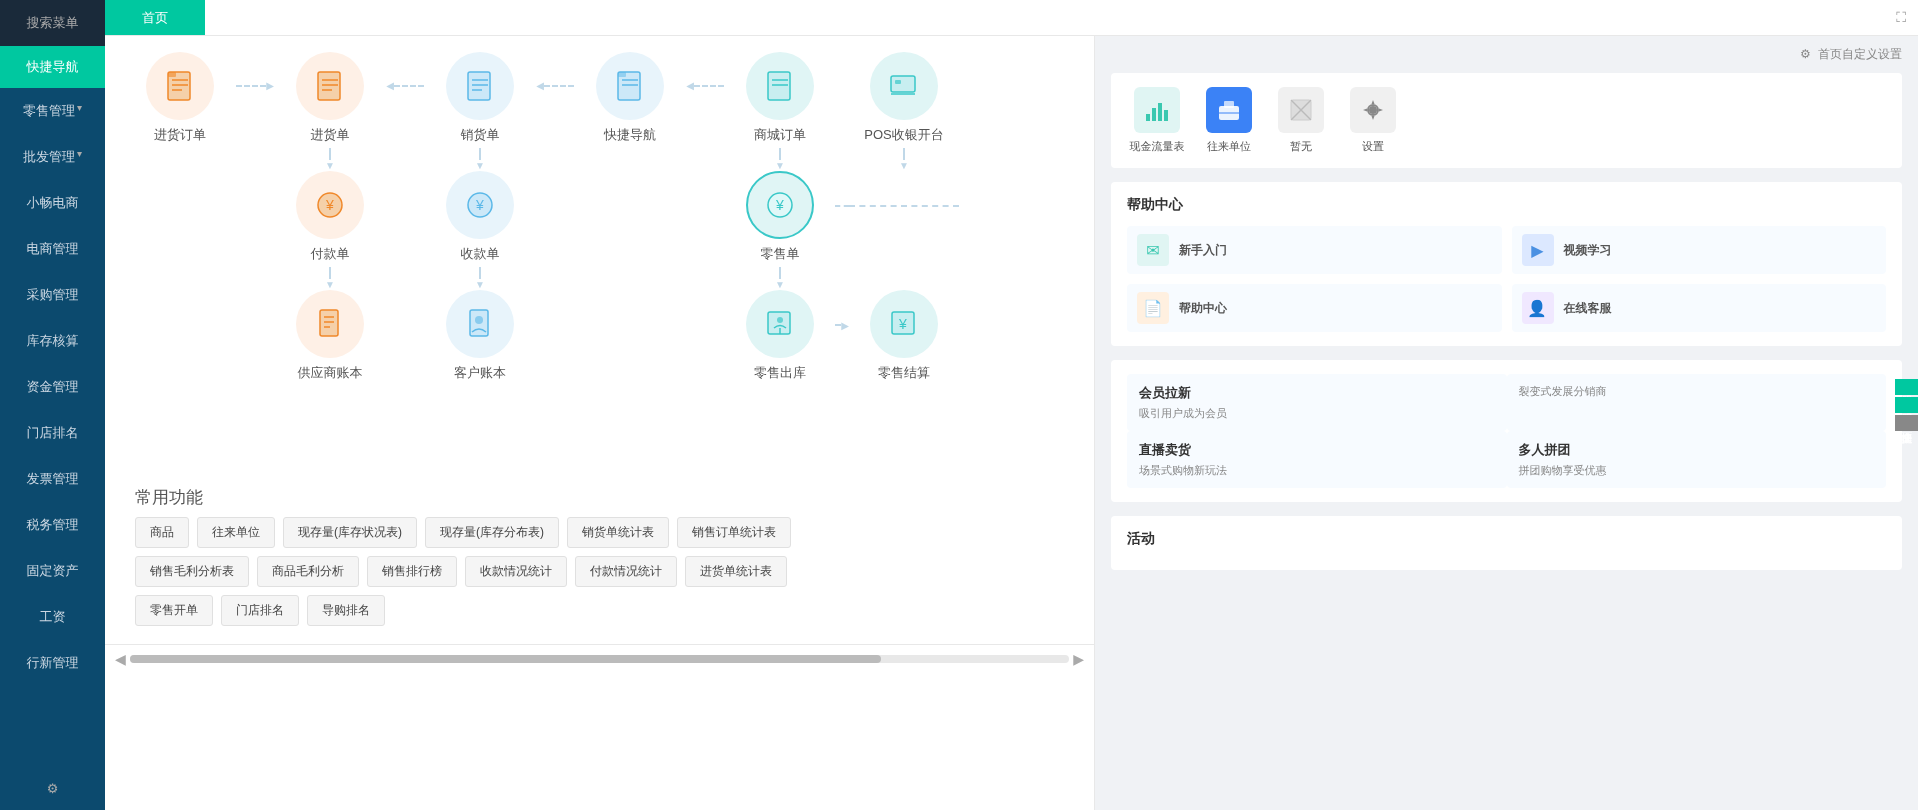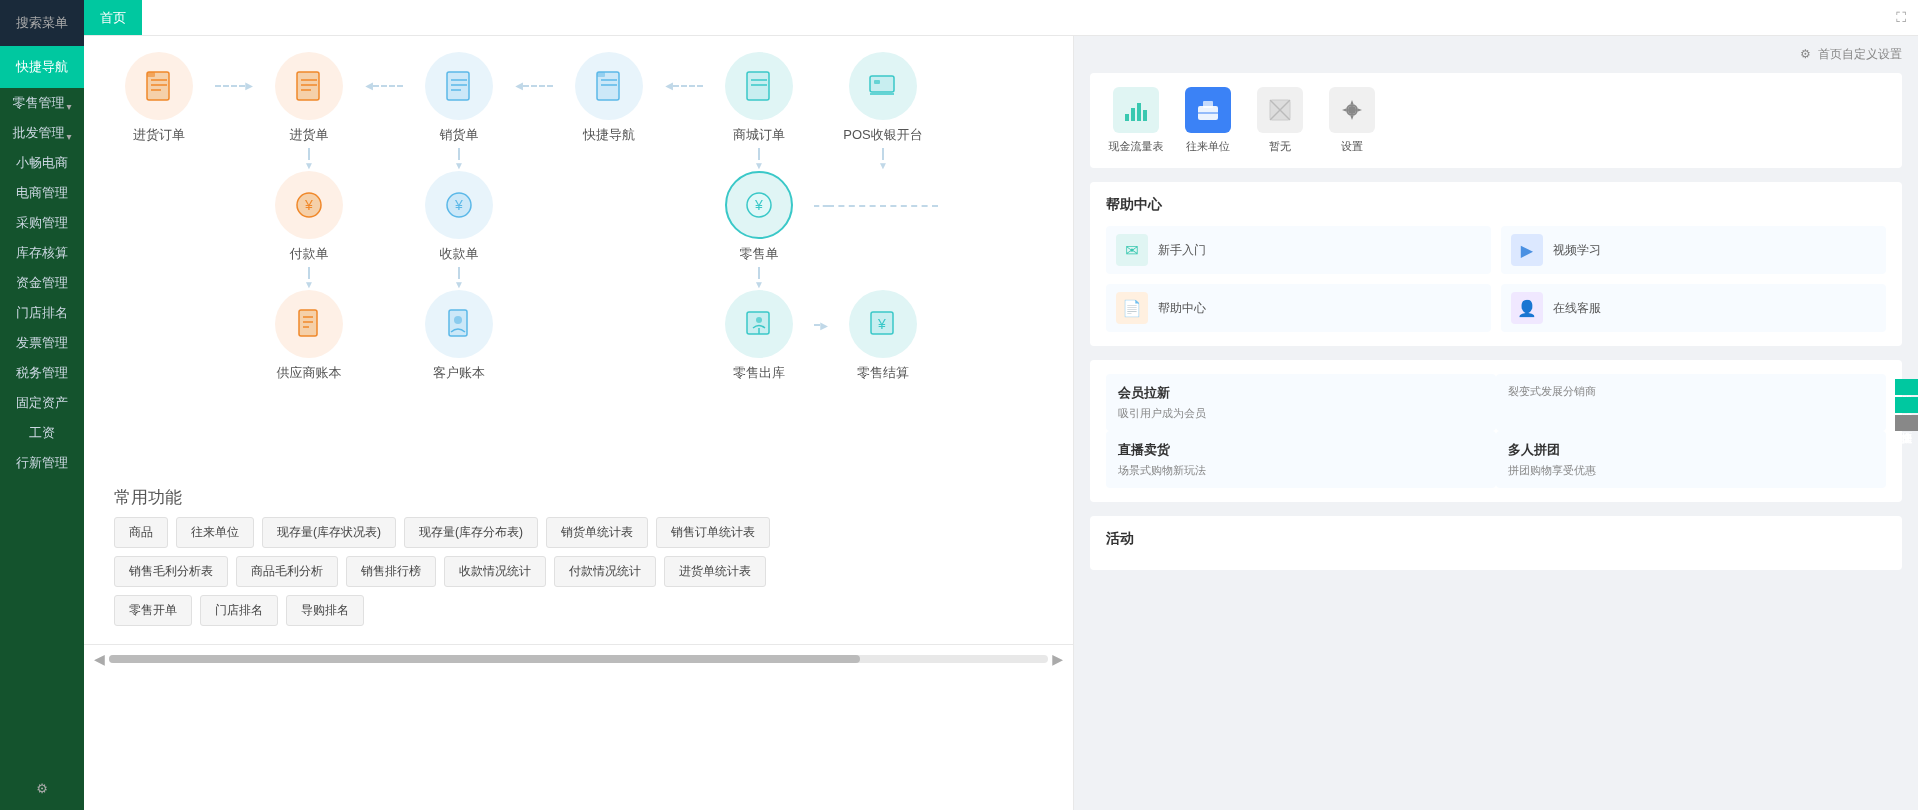--- a/index.html
+++ b/index.html
@@ -7,8 +7,8 @@
 
     
     .sidebar {
-      width: 84px;
-      background: #14532d;
+      width: 105px;
+      background: #0c4a6e;
       display: flex;
       flex-direction: column;
       height: 100%;

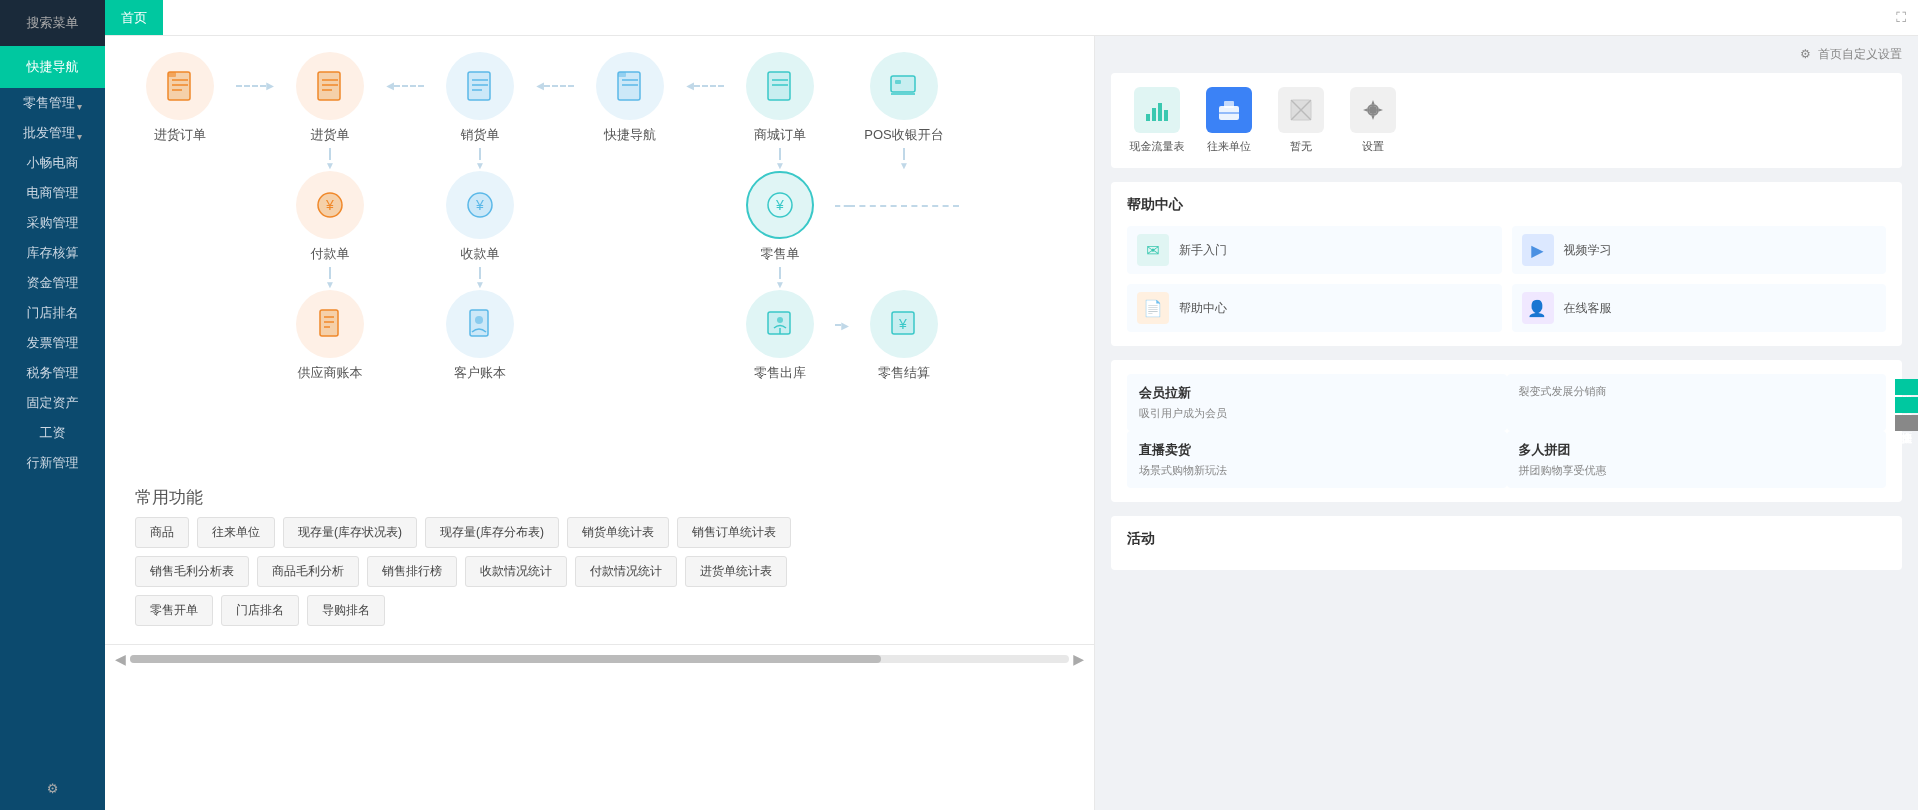--- a/index.html
+++ b/index.html
@@ -71,7 +71,7 @@
     .tab-active {
       background: #00c8a0;
       color: #fff;
-      padding: 0 16px;
+      padding: 0 37px;
       height: 100%;
       display: flex;
       align-items: center;

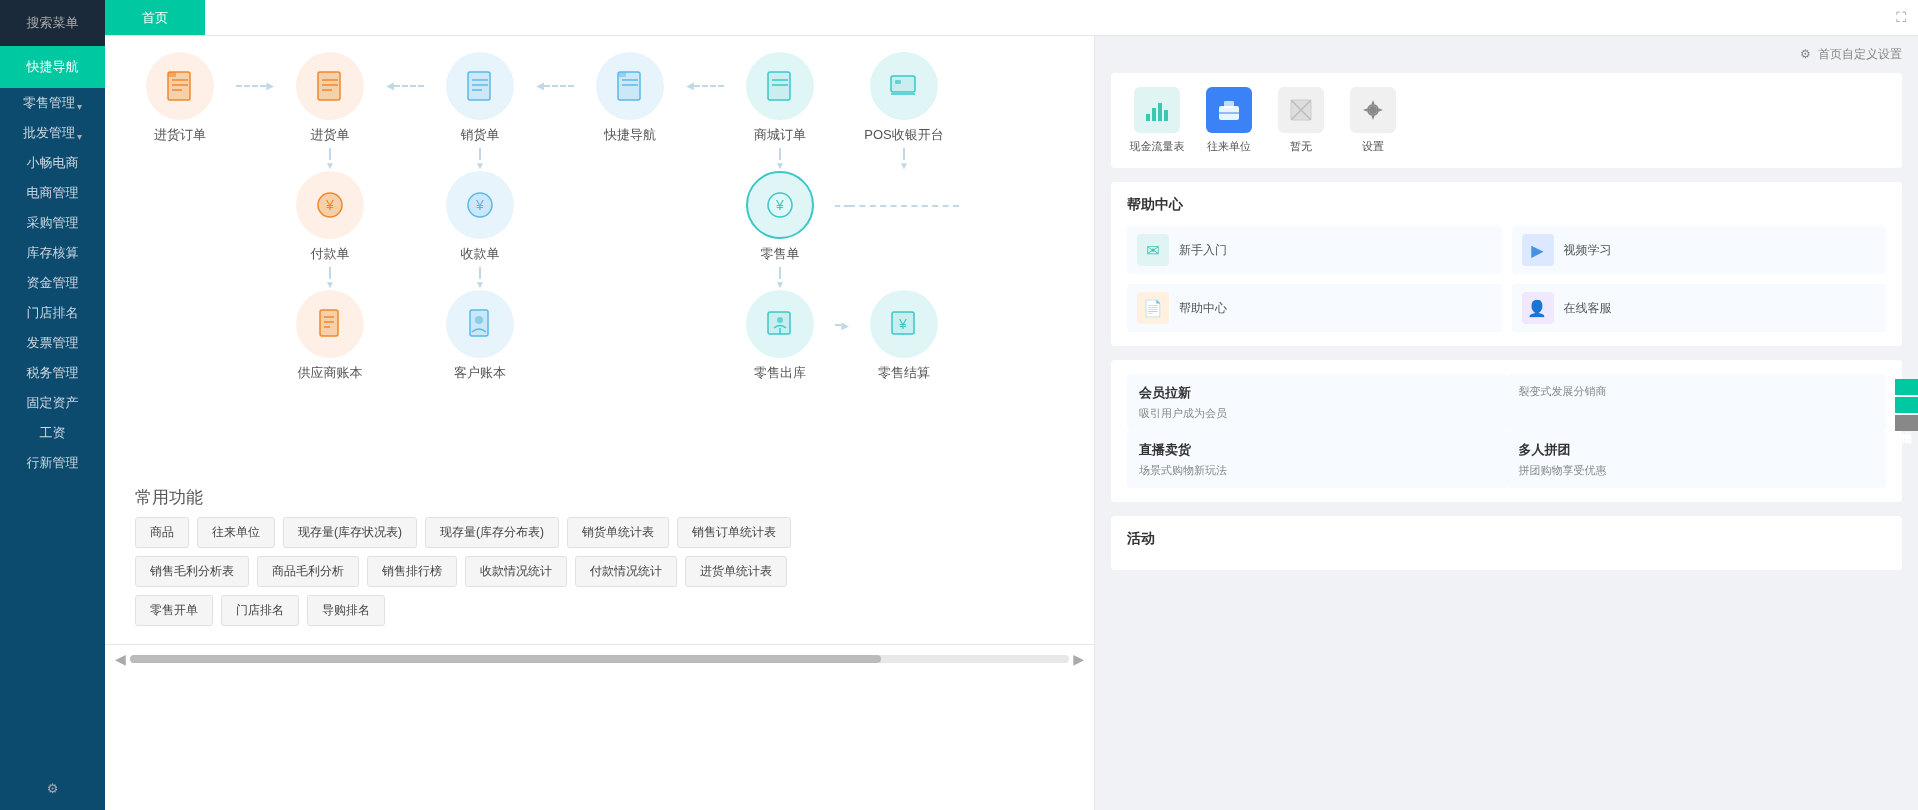--- a/index.html
+++ b/index.html
@@ -32,12 +32,12 @@
     }
     .sidebar-item {
       color: #cdd8e3;
-      padding: 6px 10px;
+      padding: 14px 10px;
       text-align: center;
       font-size: 13px;
       cursor: pointer;
       display: flex;
-      align-items: flex-end;
+      align-items: flex-start;
       justify-content: center;
       gap: 2px;
     }

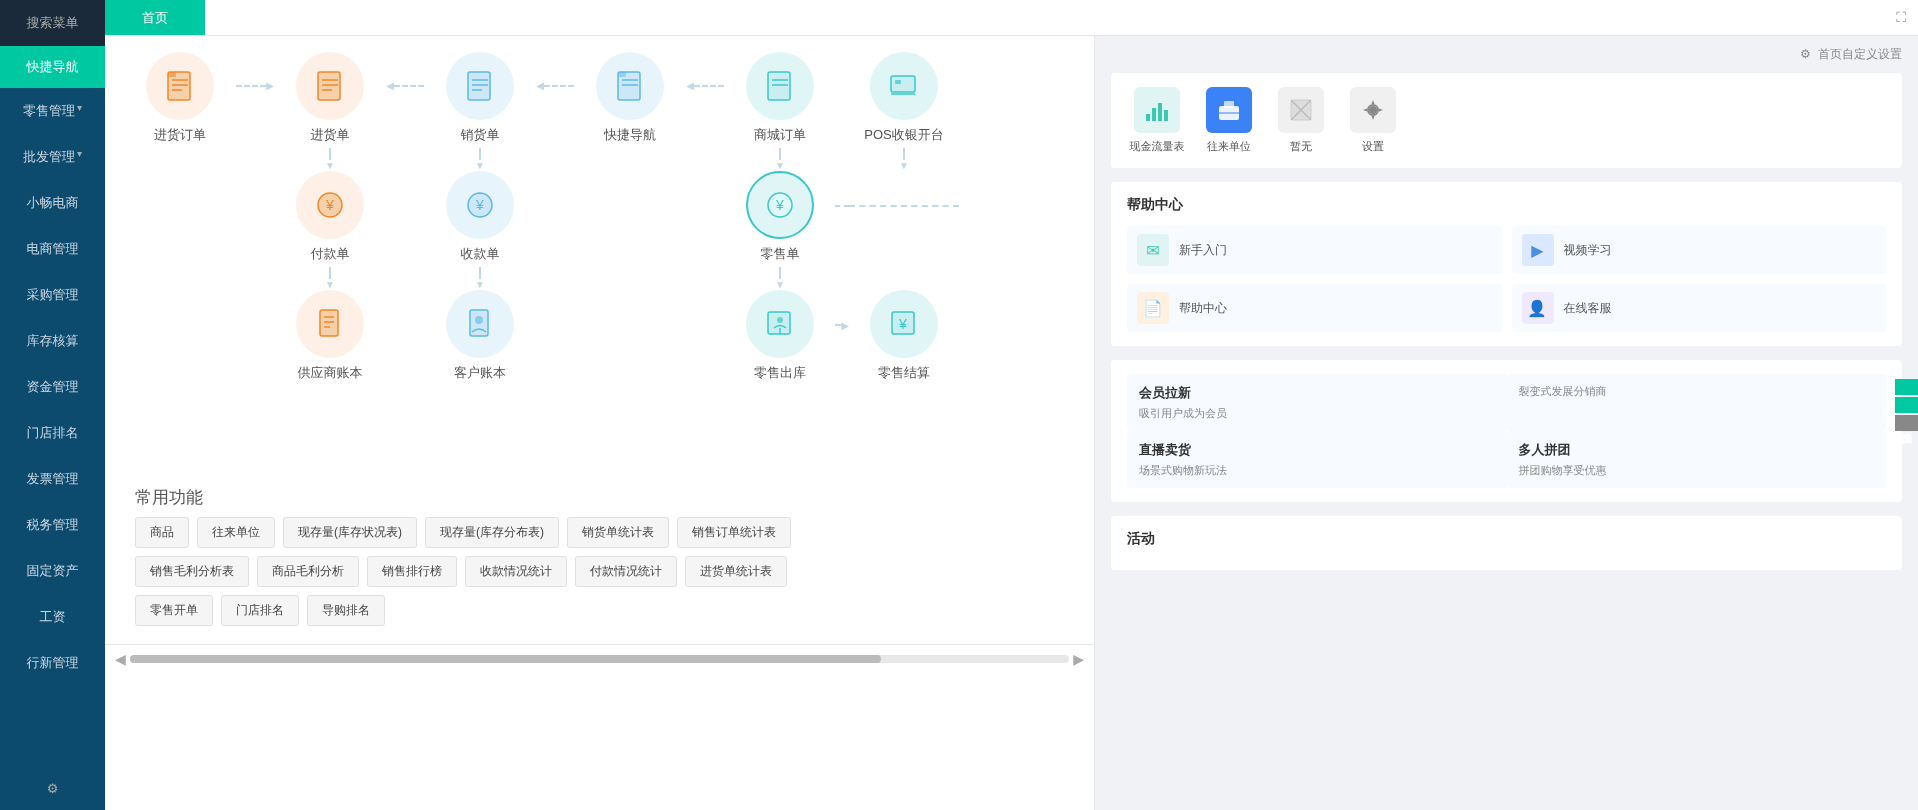--- a/index.html
+++ b/index.html
@@ -278,7 +278,7 @@
     .hi-blue { background: #dce8ff; color: #4a90e2; }
     .hi-orange { background: #fff0e0; color: #f0882a; }
     .hi-purple { background: #f0e8ff; color: #9b7ae8; }
-    .help-text { font-size: 12px; color: #555; }
+    .help-text { font-size: 12px; color: #555; font-weight: bold; }
 
     
     .marketing-header {

